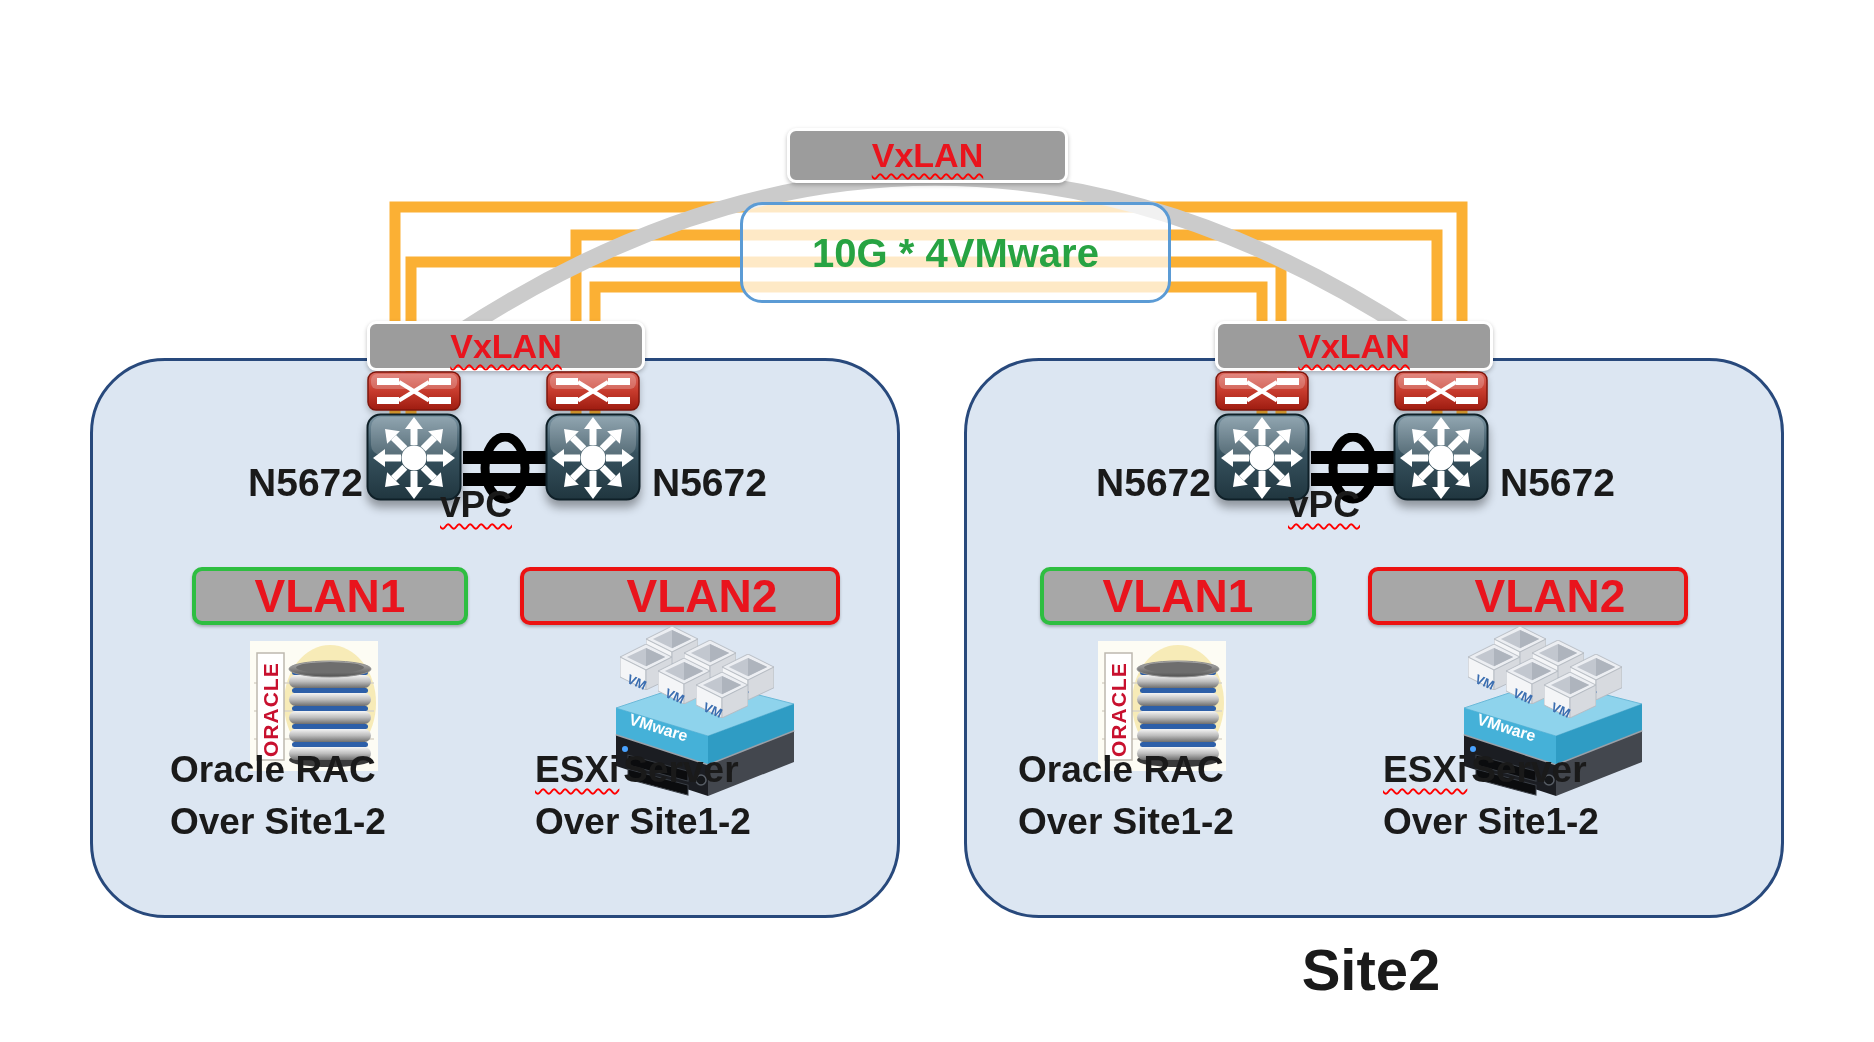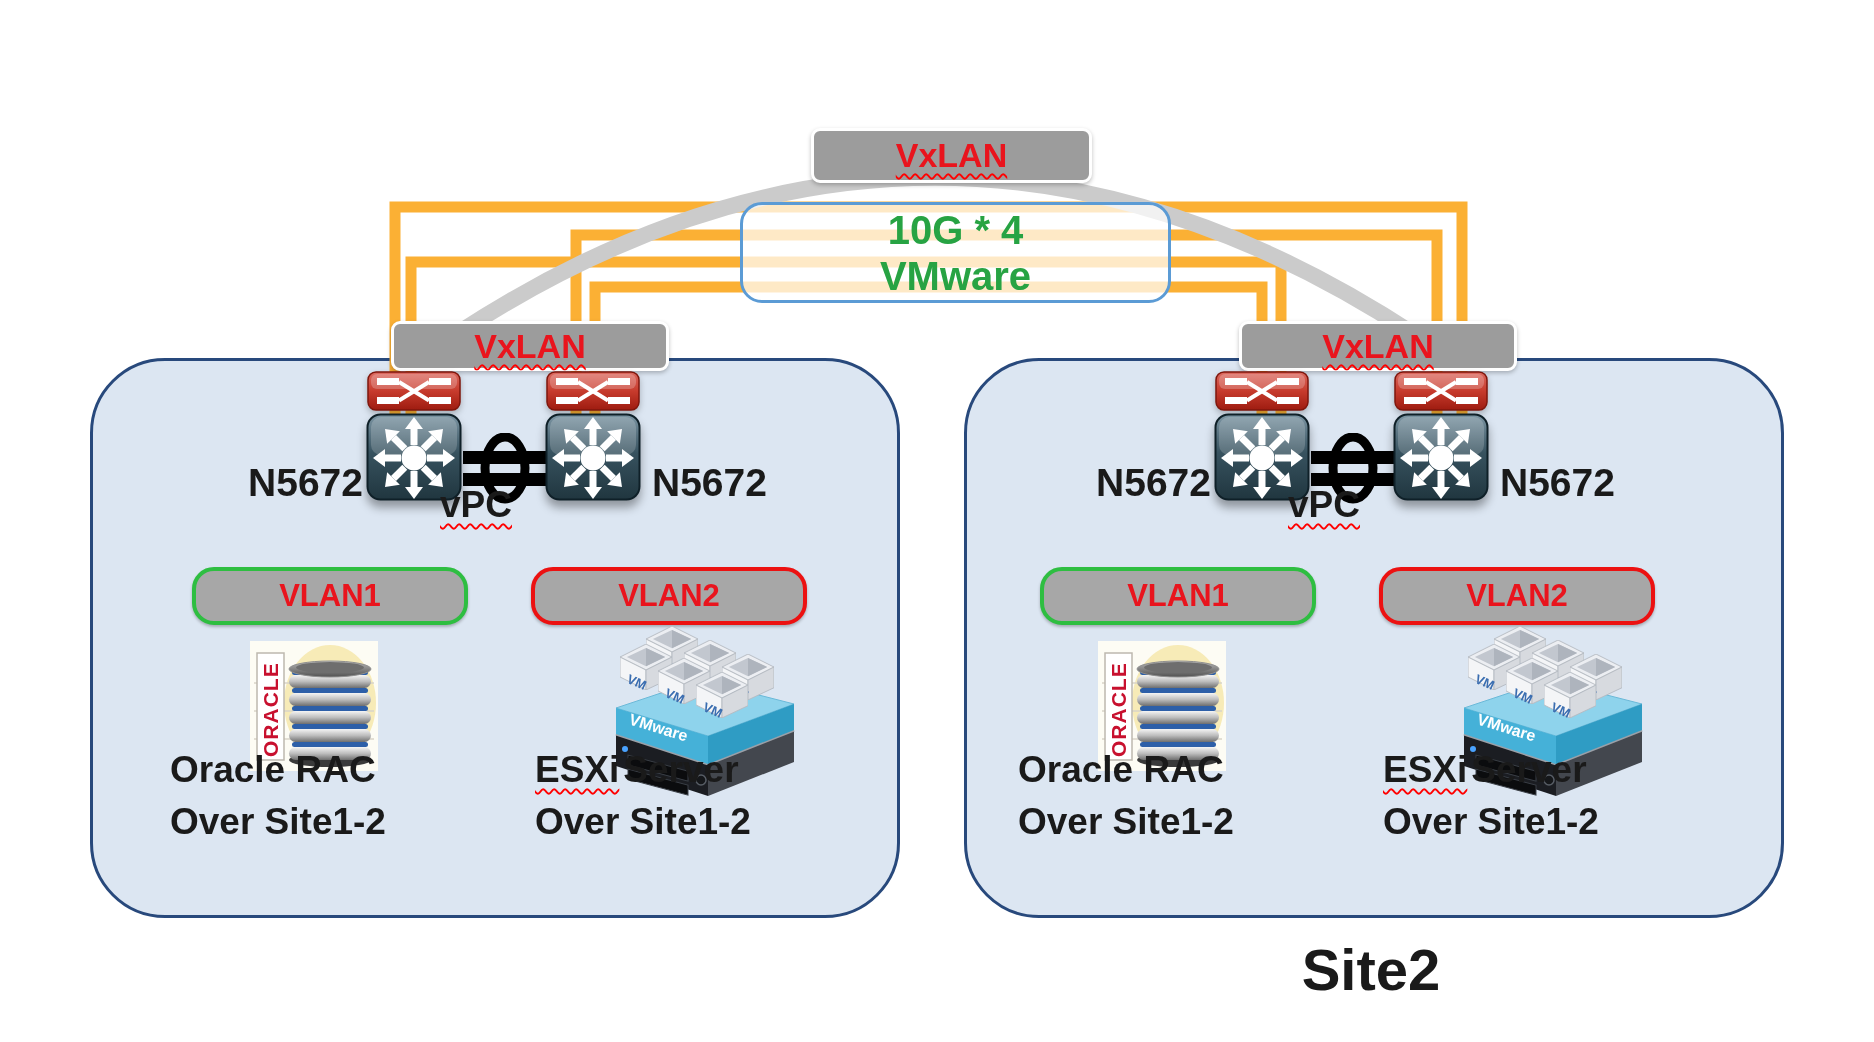--- a/index.html
+++ b/index.html
@@ -23,7 +23,7 @@
   .vxlan-pill{position:absolute;z-index:4;background:var(--bar-gray);
               border:3px solid #fff;border-radius:9px;box-shadow:0 2px 4px rgba(0,0,0,.25);
               display:flex;align-items:center;justify-content:center;
-              color:var(--label-red);font-size:34px;margin-left:24px;}
+              color:var(--label-red);font-size:34px;}
   .vxlan-pill.top{left:787px;top:128px;width:275px;height:49px;}
 
   

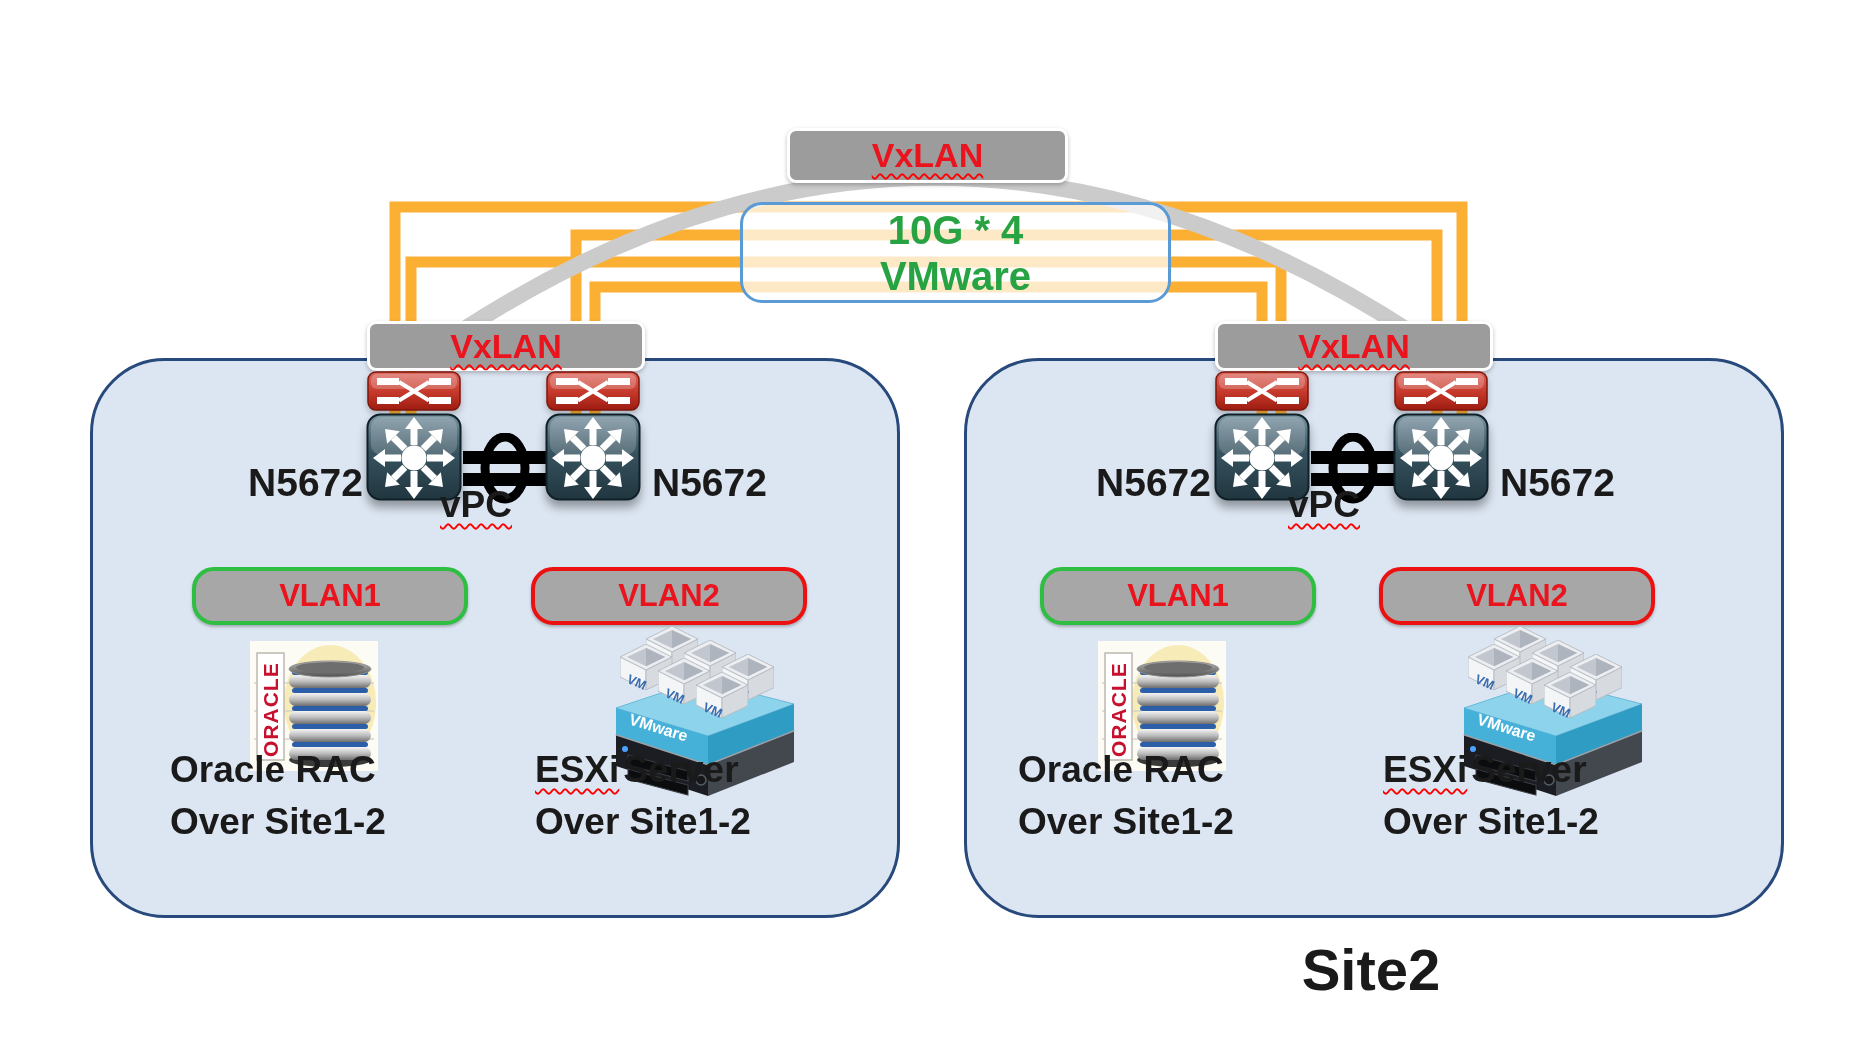--- a/index.html
+++ b/index.html
@@ -17,7 +17,7 @@
 
   .fiber-box{position:absolute;z-index:4;left:740px;top:202px;width:425px;height:95px;
              border:3px solid var(--fiber-border);border-radius:22px;
-             background:rgba(255,255,255,.72);display:flex;flex-direction:column;
+             background:rgba(255,255,255,.72);display:flex;flex-direction:row;
              align-items:center;justify-content:center;color:var(--label-green);
              font-size:40px;line-height:46px;}
   .vxlan-pill{position:absolute;z-index:4;background:var(--bar-gray);

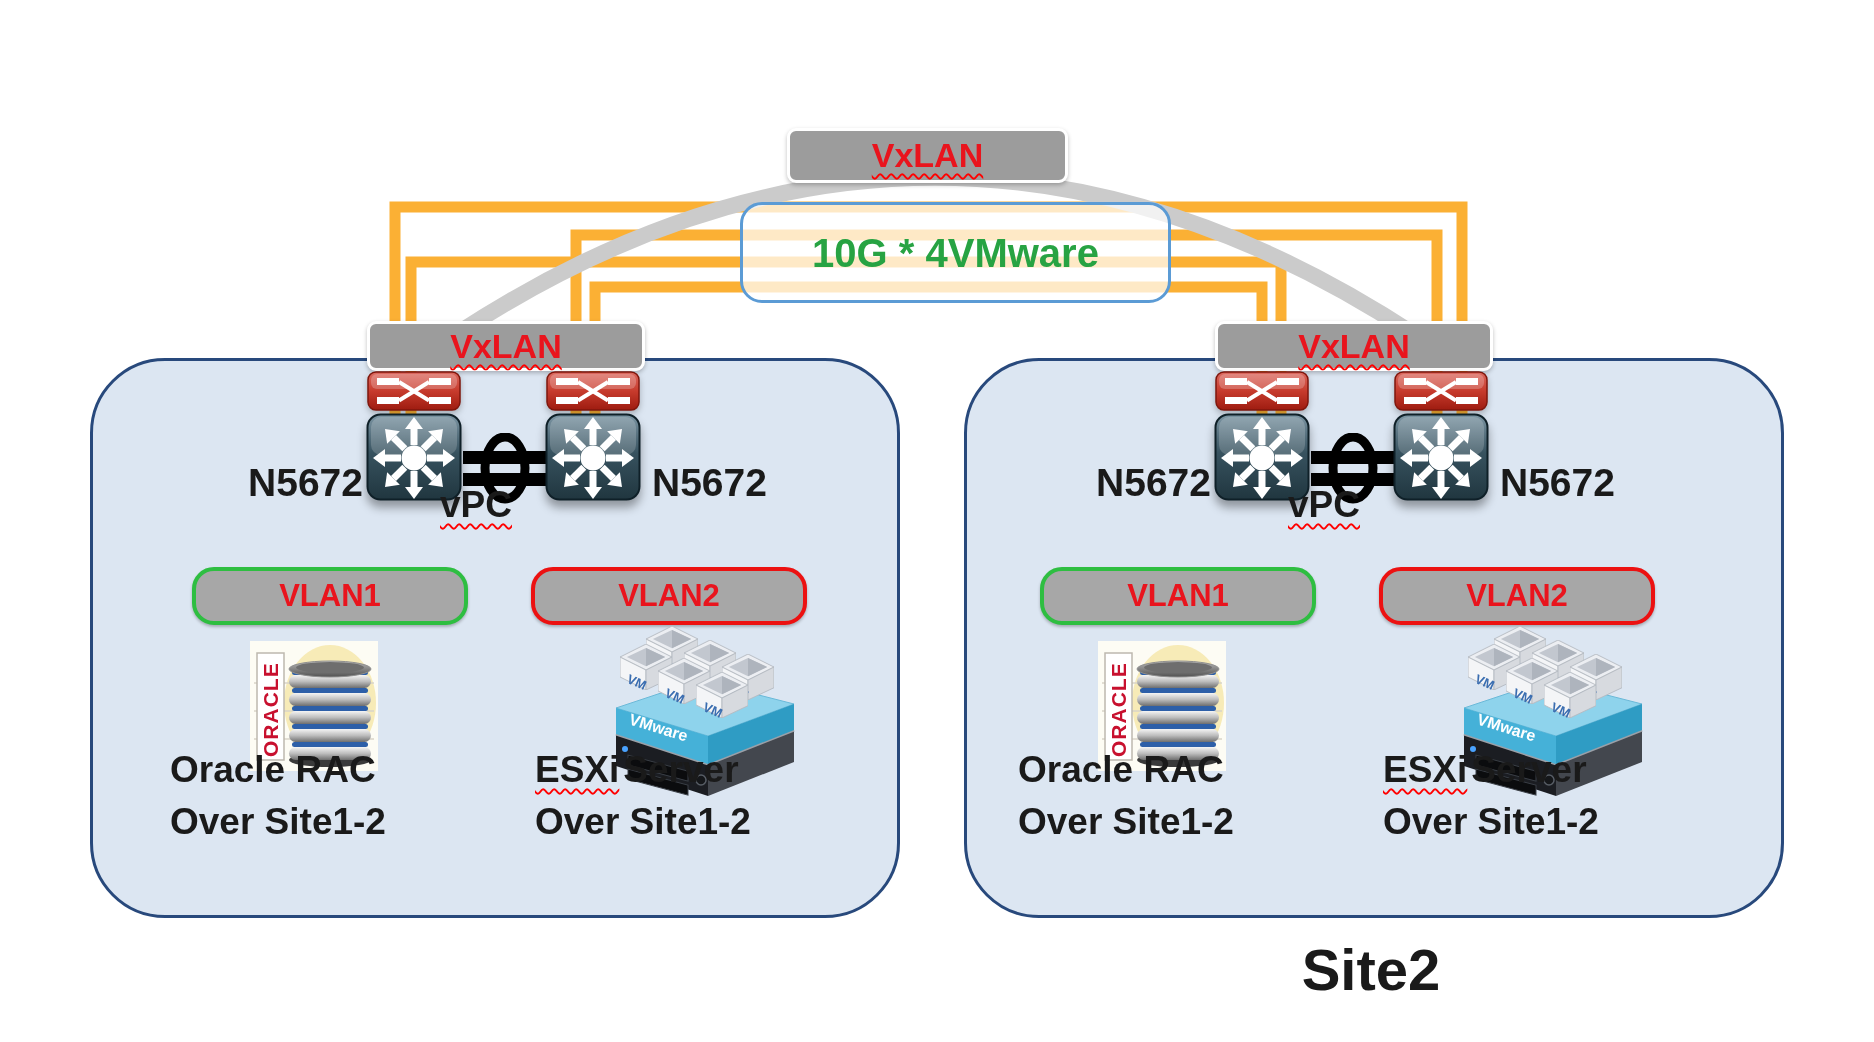--- a/index.html
+++ b/index.html
@@ -45,9 +45,9 @@
   .lbl-n.right{left:652px;text-align:left;}
   .lbl-vpc{position:absolute;left:440px;top:484px;width:130px;text-align:left;
            color:var(--ink);font-size:37px;z-index:5;}
-  .vlan{position:absolute;top:567px;width:268px;height:50px;border-radius:22px;
+  .vlan{position:absolute;top:567px;width:268px;height:50px;border-radius:10px;
         background:var(--vlan-fill);display:flex;align-items:center;justify-content:center;
-        color:var(--label-red);font-size:31px;box-shadow:0 2px 3px rgba(0,0,0,.25);}
+        color:var(--label-red);font-size:46px;box-shadow:0 2px 3px rgba(0,0,0,.25);}
   .vlan.v1{left:192px;border:4px solid var(--vlan1-border);}
   .vlan.v2{left:531px;border:4px solid var(--vlan2-border);}
   .oracle-icon{position:absolute;left:250px;top:641px;width:128px;height:130px;}

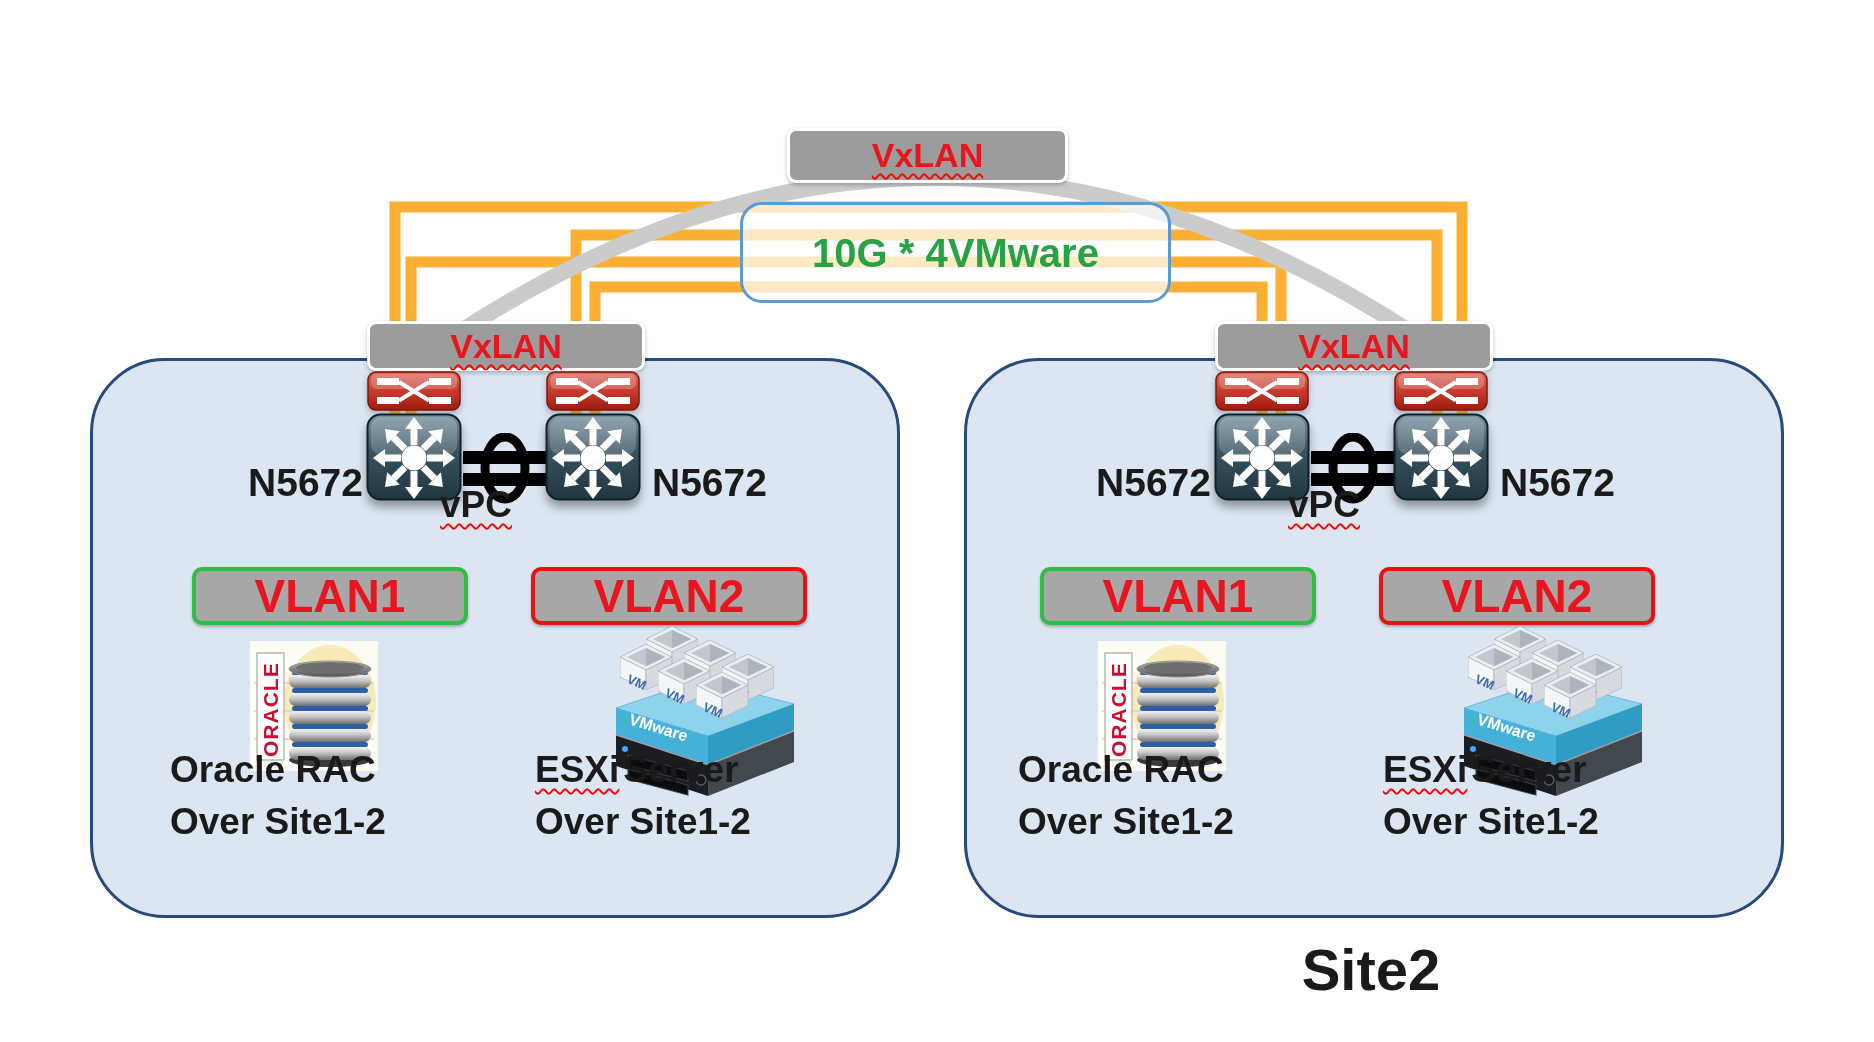--- a/index.html
+++ b/index.html
@@ -49,7 +49,7 @@
         background:var(--vlan-fill);display:flex;align-items:center;justify-content:center;
         color:var(--label-red);font-size:46px;box-shadow:0 2px 3px rgba(0,0,0,.25);}
   .vlan.v1{left:192px;border:4px solid var(--vlan1-border);}
-  .vlan.v2{left:531px;border:4px solid var(--vlan2-border);}
+  .vlan.v2{left:520px;border:4px solid var(--vlan2-border);padding-left:44px;}
   .oracle-icon{position:absolute;left:250px;top:641px;width:128px;height:130px;}
   .esxi-icon{position:absolute;left:598px;top:624px;width:210px;height:175px;}
   .cap{position:absolute;top:744px;width:320px;text-align:left;color:var(--ink);

